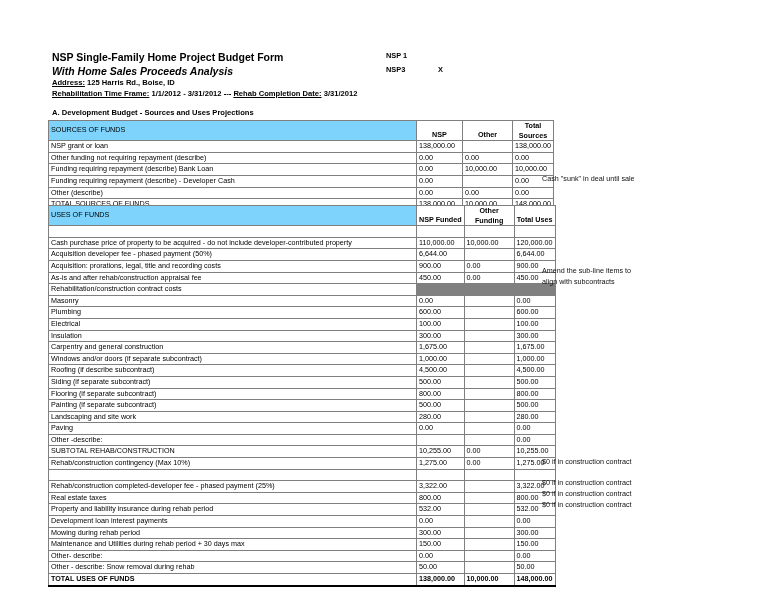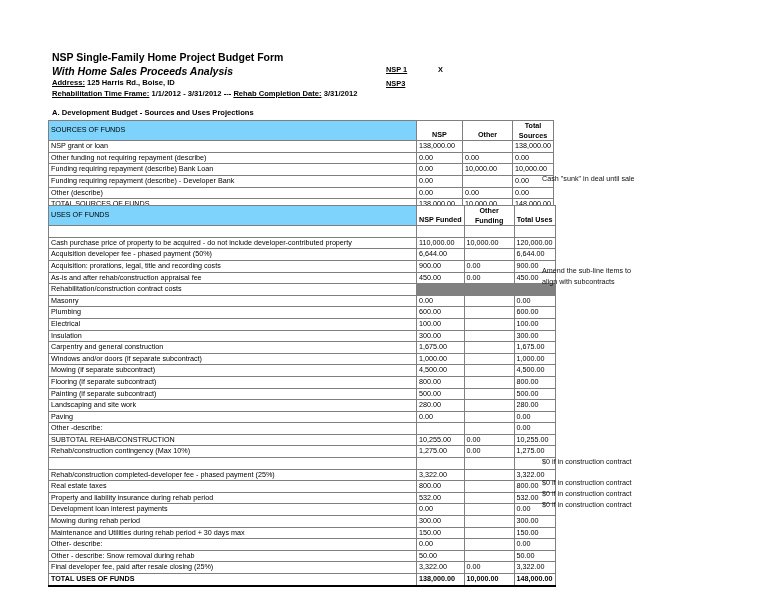--- a/index.html
+++ b/index.html
@@ -23,7 +23,7 @@
   
   .rhdr{position:absolute;left:386px;top:51px;width:330px;}
   .rrow{height:14px;font-size:7.4px;font-weight:bold;position:relative;}
-  .rrow .lbl{position:absolute;left:0;top:14px;text-decoration:underline;}
+  .rrow .lbl{position:absolute;left:0;top:0;}
   .rrow .lbl.ind{left:16px;}
   .rrow .val{position:absolute;left:52px;top:0;}
   .rrow .note{position:absolute;left:120px;top:0;font-weight:normal;color:#555;}

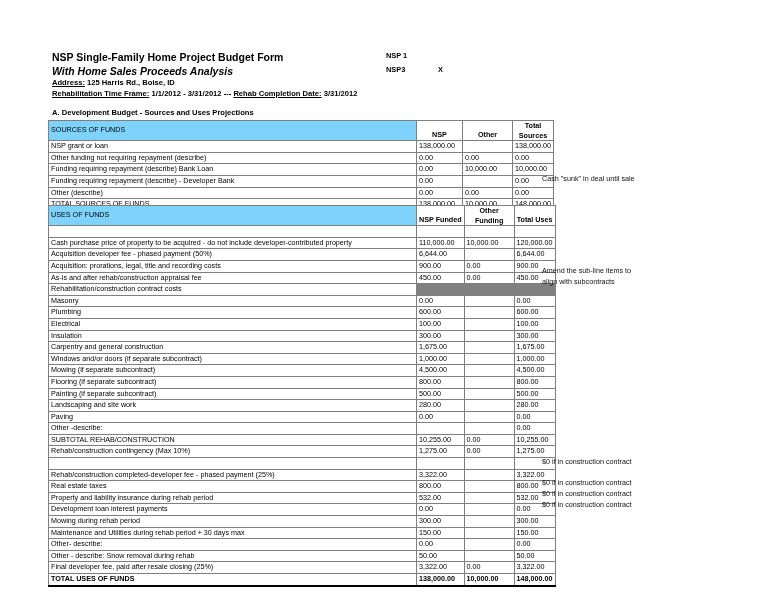--- a/index.html
+++ b/index.html
@@ -134,7 +134,7 @@
           <td>10,000.00</td>
         </tr>
         <tr>
-          <td>Funding requiring repayment (describe) - Developer Bank</td>
+          <td>Funding requiring repayment (describe) - Developer Cash</td>
           <td>0.00</td>
           <td></td>
           <td>0.00</td>

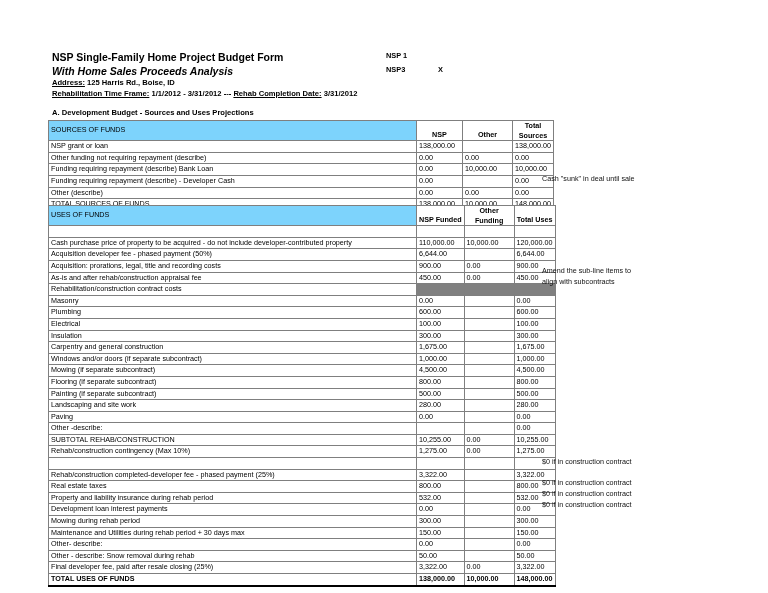--- a/index.html
+++ b/index.html
@@ -246,7 +246,7 @@
           <td>1,000.00</td>
         </tr>
         <tr>
-          <td class="ind1">Mowing (if separate subcontract)</td>
+          <td class="ind1">Roofing (if describe subcontract)</td>
           <td>4,500.00</td>
           <td></td>
           <td>4,500.00</td>

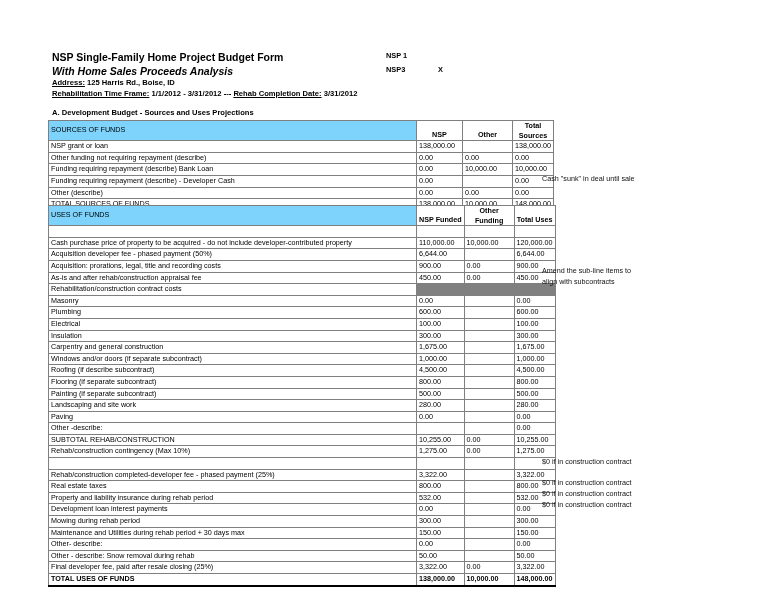--- a/index.html
+++ b/index.html
@@ -252,6 +252,12 @@
           <td>4,500.00</td>
         </tr>
         <tr>
+          <td class="ind1">Siding  (if separate subcontract)</td>
+          <td>500.00</td>
+          <td></td>
+          <td>500.00</td>
+        </tr>
+        <tr>
           <td class="ind1">Flooring (if separate subcontract)</td>
           <td>800.00</td>
           <td></td>

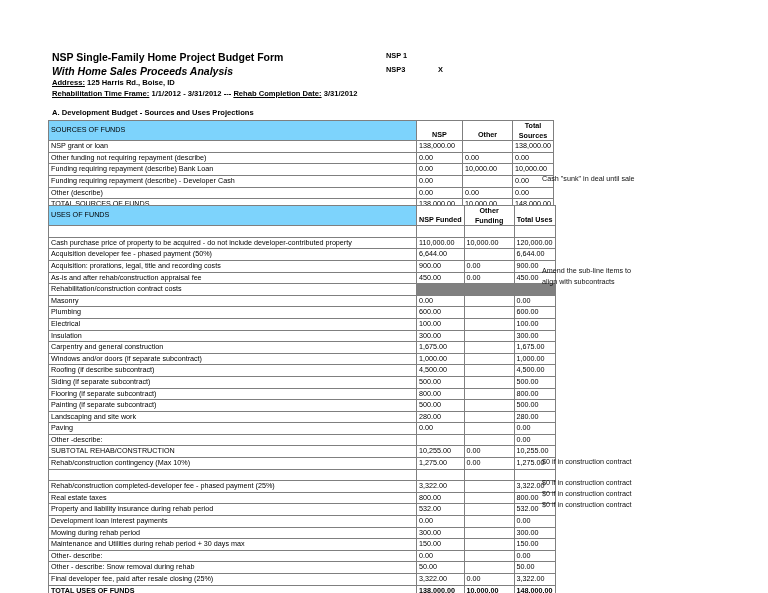--- a/index.html
+++ b/index.html
@@ -353,12 +353,6 @@
           <td></td>
           <td>50.00</td>
         </tr>
-        <tr>
-          <td>Final developer fee, paid after resale closing (25%)</td>
-          <td>3,322.00</td>
-          <td>0.00</td>
-          <td>3,322.00</td>
-        </tr>
         <tr class="totalrow">
           <td class="ind2">TOTAL USES OF FUNDS</td>
           <td>138,000.00</td>

